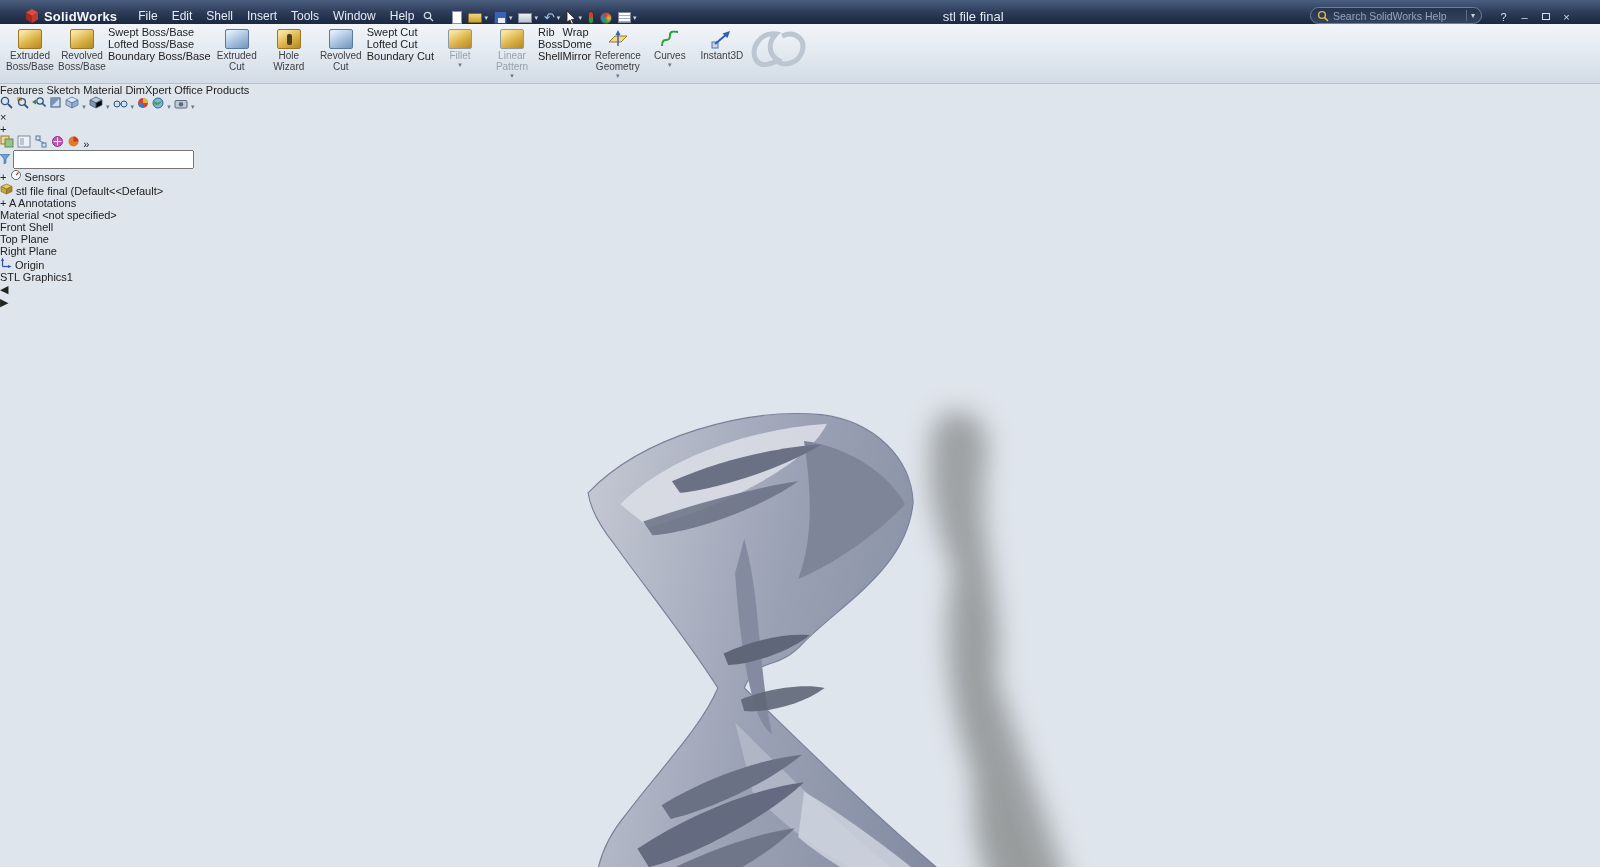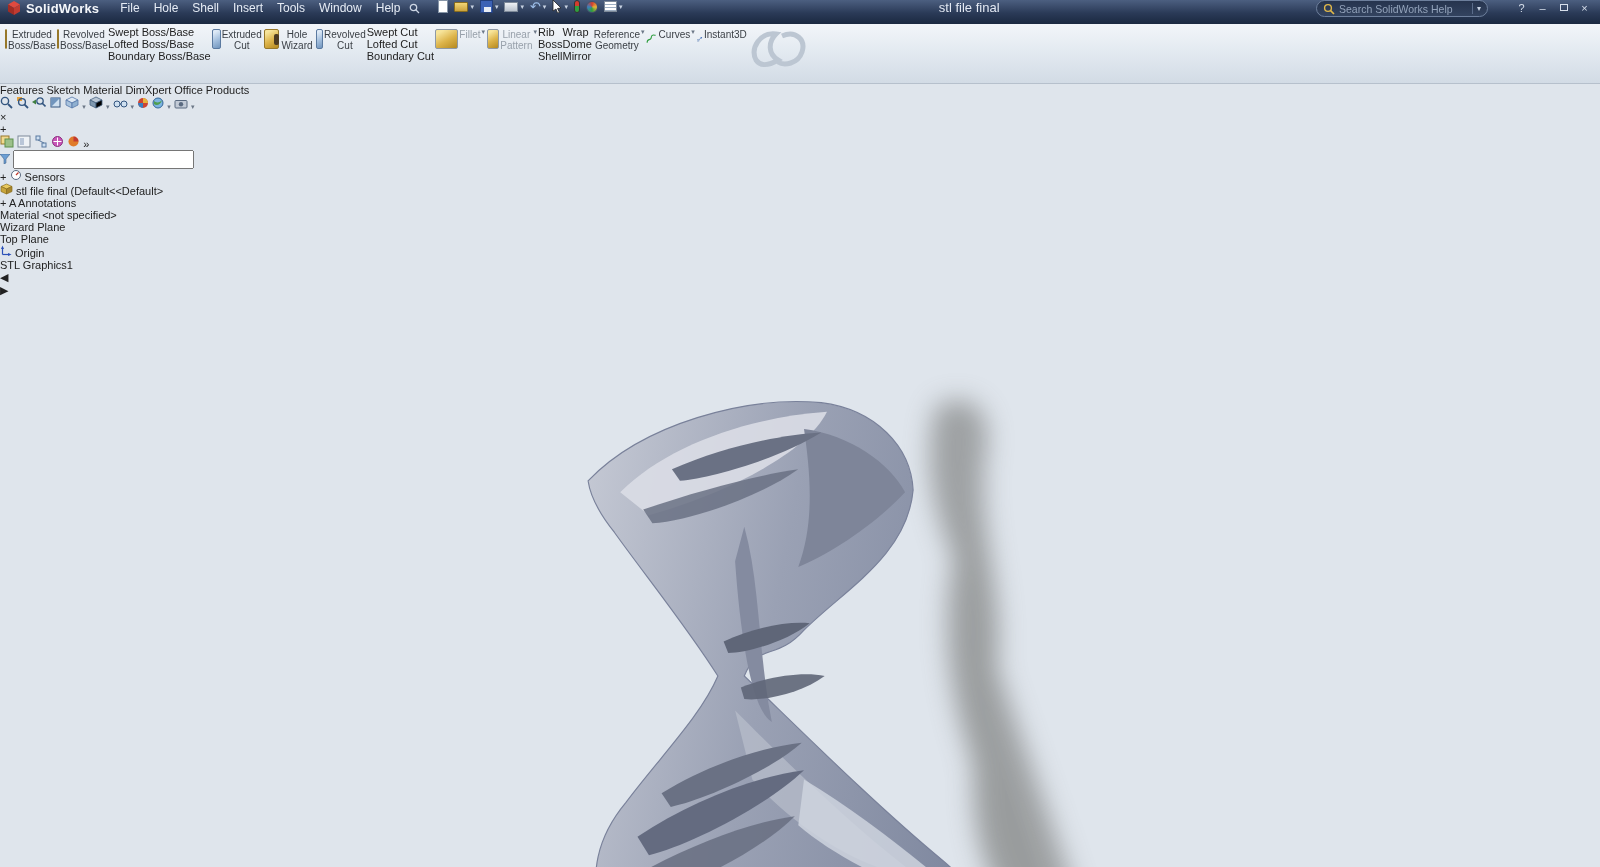--- a/index.html
+++ b/index.html
@@ -8,7 +8,7 @@
   .app{width:1600px;height:867px;display:flex;flex-direction:column;background:#dfe5ec}
 
   
-  .titlebar{height:24px;flex:0 0 24px;display:flex;align-items:flex-start;padding:0 6px;gap:2px;
+  .titlebar{height:24px;flex:0 0 24px;display:flex;align-items:flex-end;padding:0 24px;gap:2px;
     background:linear-gradient(#4c5f80,#2a3a57 55%,#1b2940);color:#fff}
   .logo{display:flex;align-items:center;gap:4px;margin-right:12px}
   .logo-text{font-weight:bold;font-size:13px;letter-spacing:.2px;color:#f4f7fb}

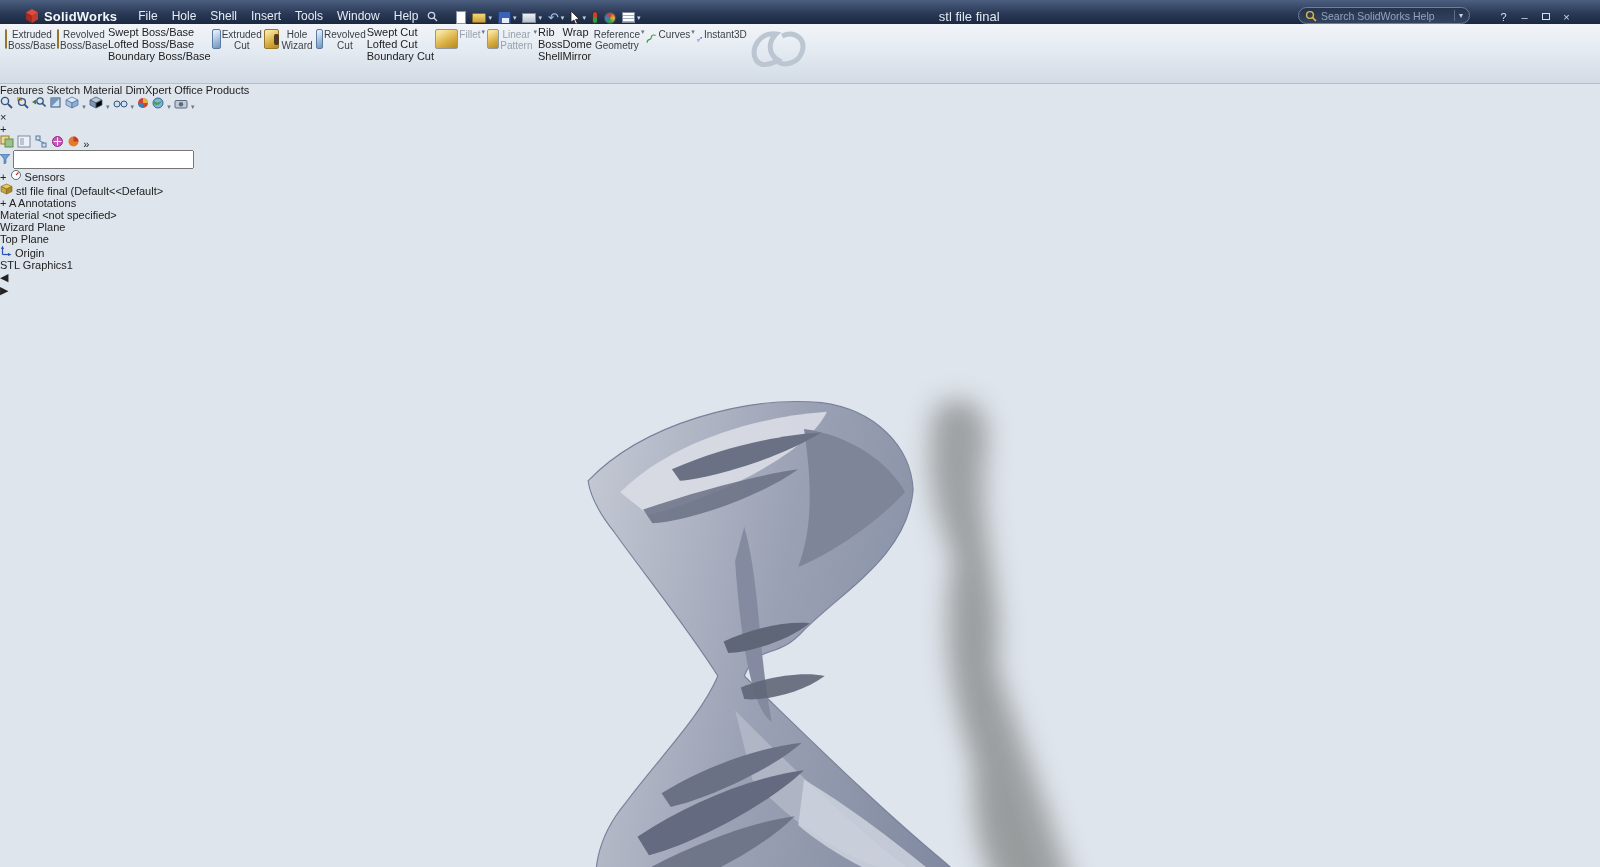--- a/index.html
+++ b/index.html
@@ -143,7 +143,7 @@
     </div>
     <nav class="menubar">
       <span class="menu">File</span>
-      <span class="menu">Hole</span>
+      <span class="menu">Edit</span>
       <span class="menu">Shell</span>
       <span class="menu">Insert</span>
       <span class="menu">Tools</span>

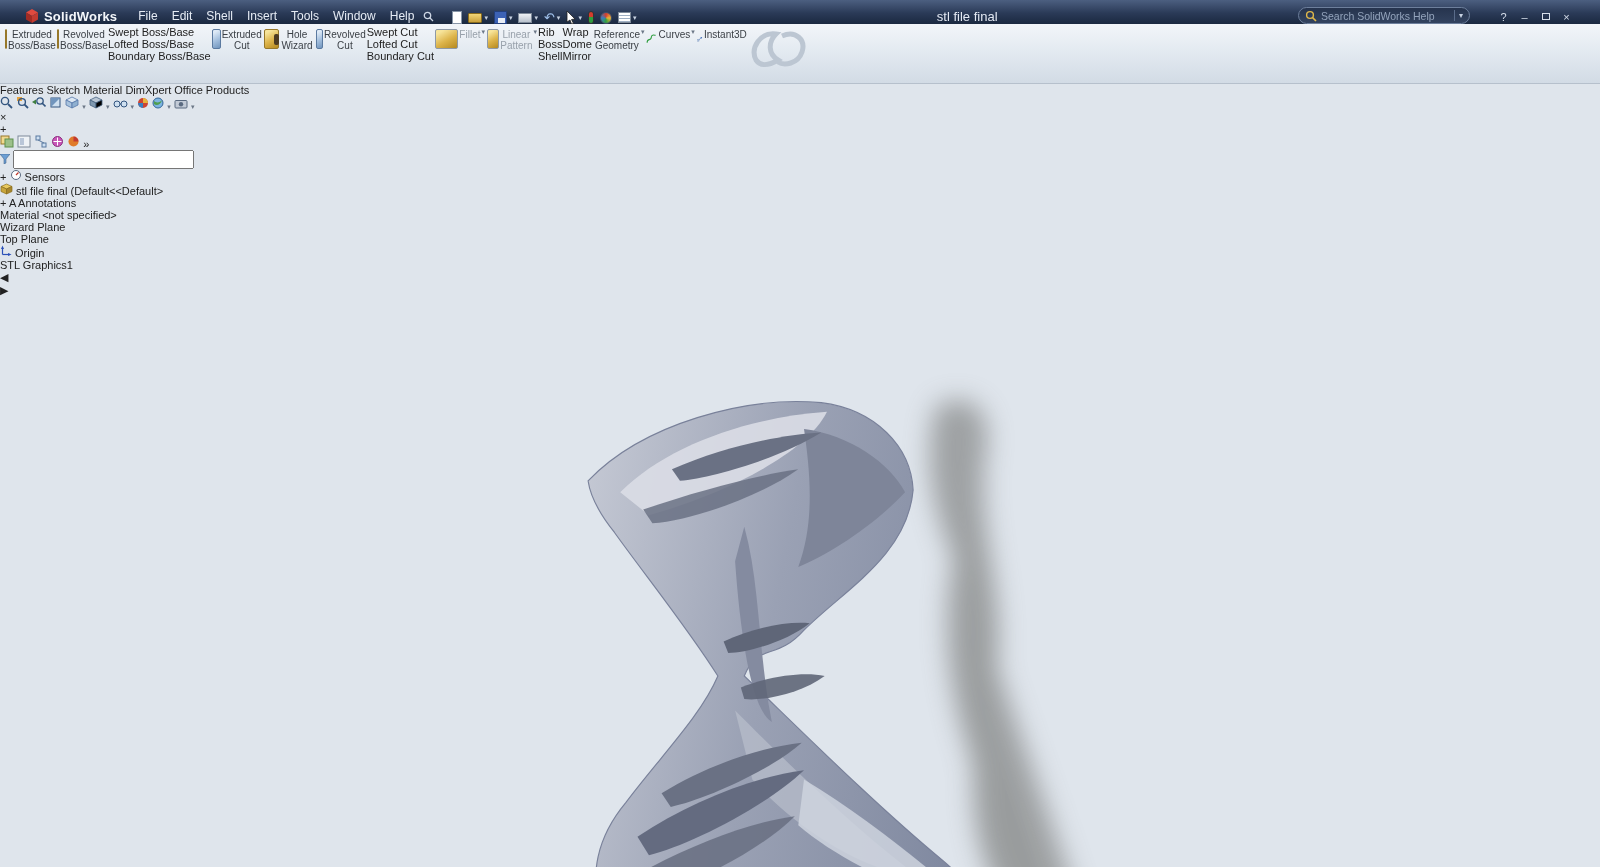--- a/index.html
+++ b/index.html
@@ -33,7 +33,7 @@
   .tspace{flex:1}
   .doc-title{color:#e3e9f3;font-size:13px}
   .searchbox{width:172px;height:17px;border:1px solid #6d7f9c;border-radius:9px;display:flex;align-items:center;
-    gap:4px;padding:0 6px;margin-right:22px;background:linear-gradient(#26344e,#33435f)}
+    gap:4px;padding:0 6px;margin-right:10px;background:linear-gradient(#26344e,#33435f)}
   .s-input{flex:1;min-width:0;border:none;outline:none;background:transparent;font-size:10.5px;color:#cfd8e6;font-family:inherit}
   .s-input::placeholder{color:#93a3bb}
   .s-sep{width:1px;height:11px;background:#5a6c8a}

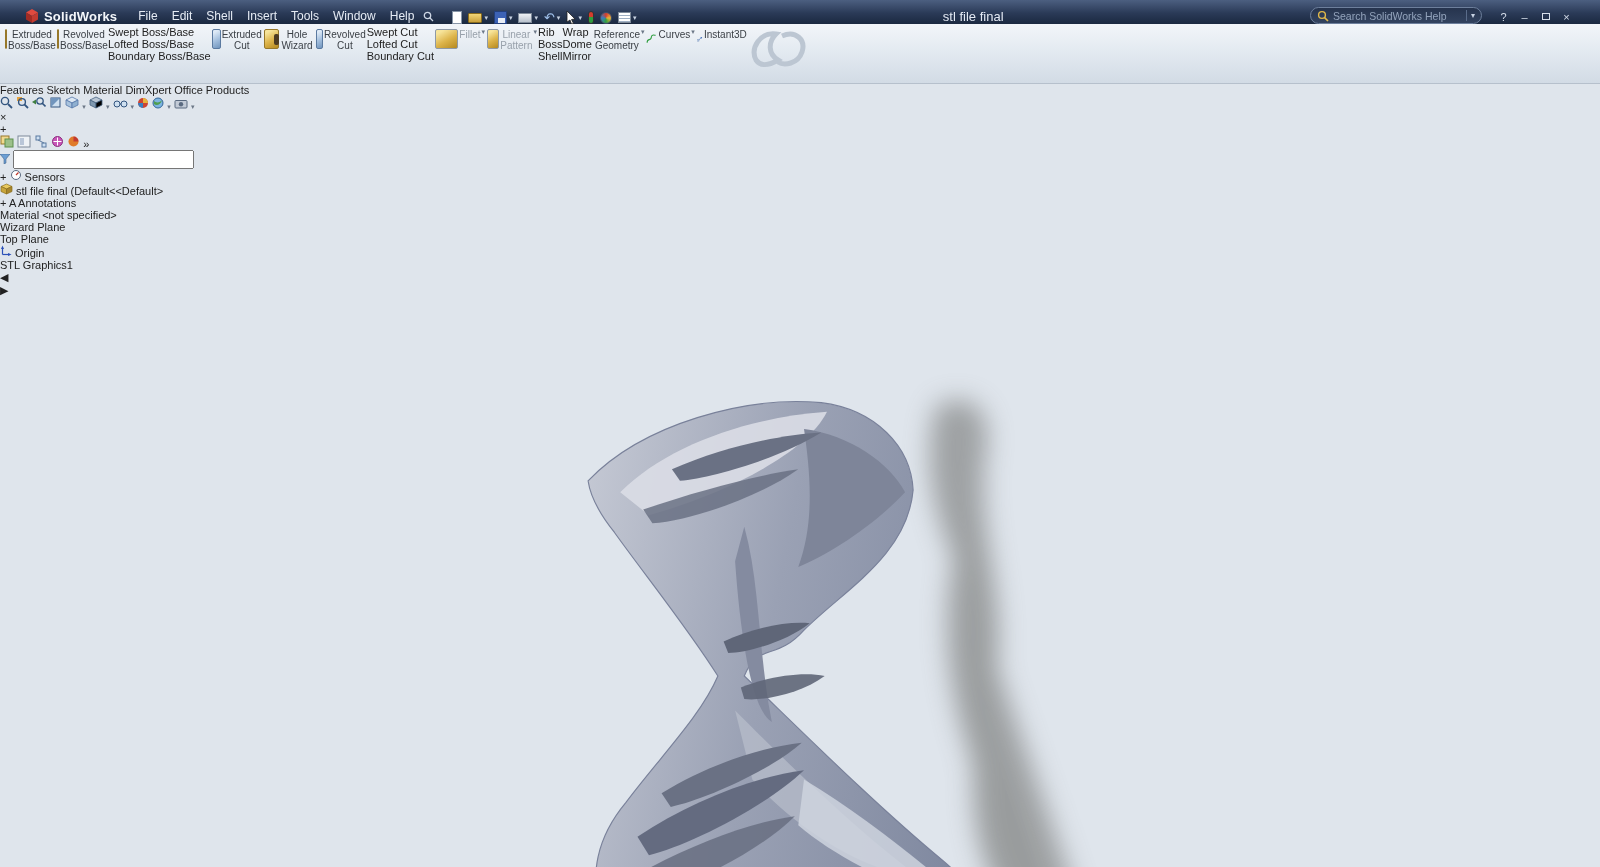--- a/index.html
+++ b/index.html
@@ -45,7 +45,7 @@
   .ribbon{height:60px;flex:0 0 60px;display:flex;align-items:stretch;padding:2px 4px 1px;position:relative;
     background:linear-gradient(#f2f5f9,#e2e9f0 50%,#d2dbe5);border-bottom:1px solid #b6c0cc}
   .rgroup{display:flex;align-items:stretch}
-  .rl{display:flex;flex-direction:row;gap:1px;width:52px;padding:3px 1px 1px;
+  .rl{display:flex;flex-direction:column;align-items:center;gap:1px;width:52px;padding:3px 1px 1px;
     background:none;border:none;font-family:inherit;font-size:10px;line-height:1.12;color:#3a3f45;text-align:center;cursor:default}
   .rl.dis{color:#98a1ab}
   .ddv{font-size:7px;line-height:5px;color:#6c7787}

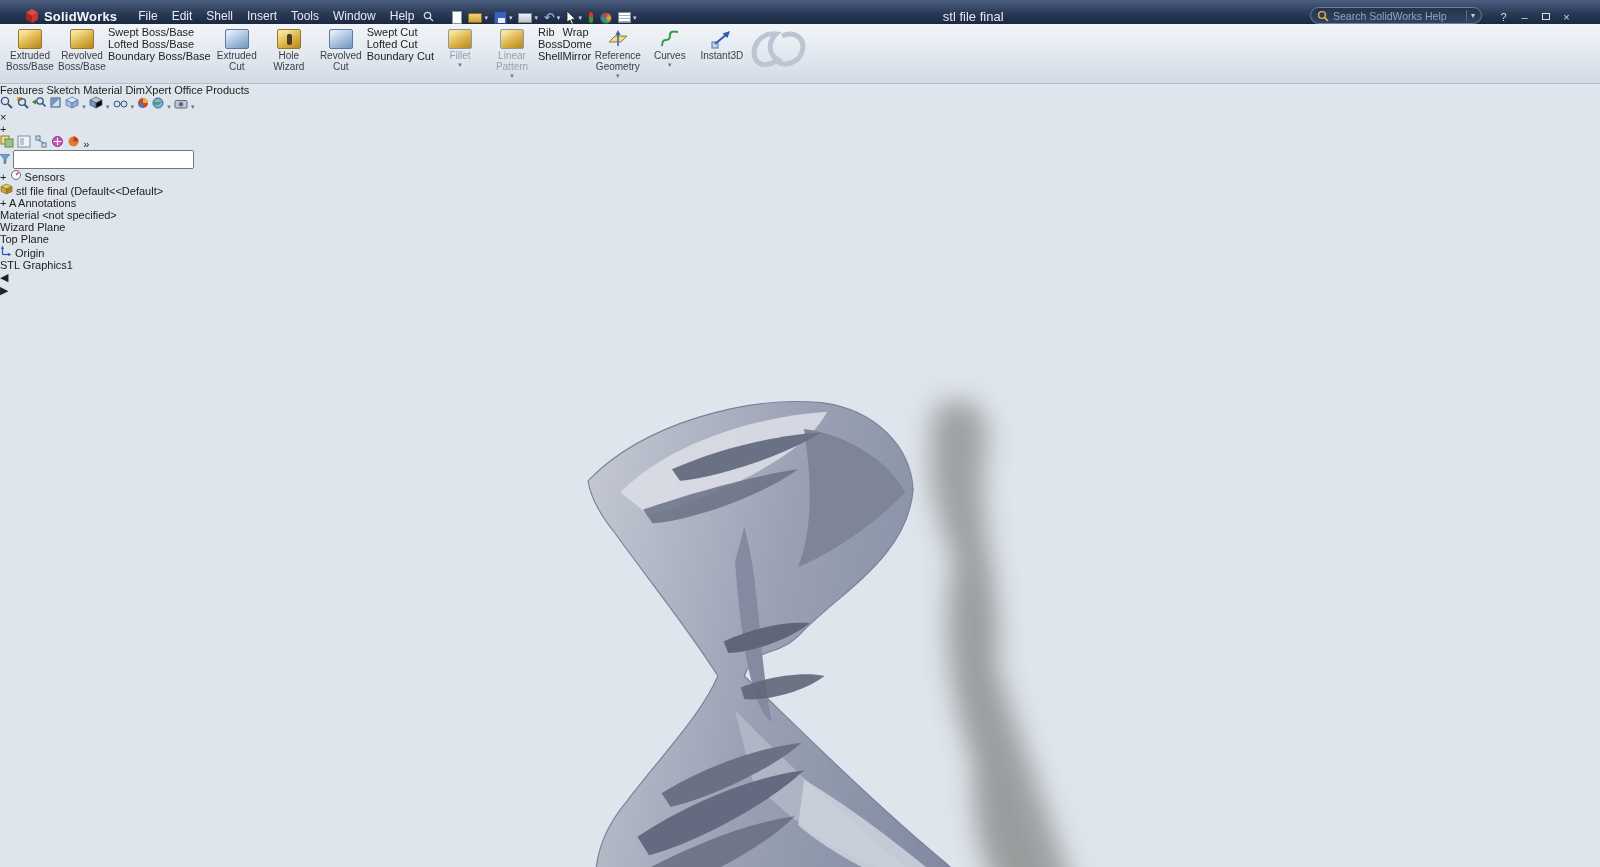--- a/index.html
+++ b/index.html
@@ -485,7 +485,7 @@
         <div class="trow child">
           <span class="noexp"></span>
           <span class="ti-plane"></span>
-          <span>Wizard Plane</span>
+          <span>Front Shell</span>
         </div>
         <div class="trow child">
           <span class="noexp"></span>

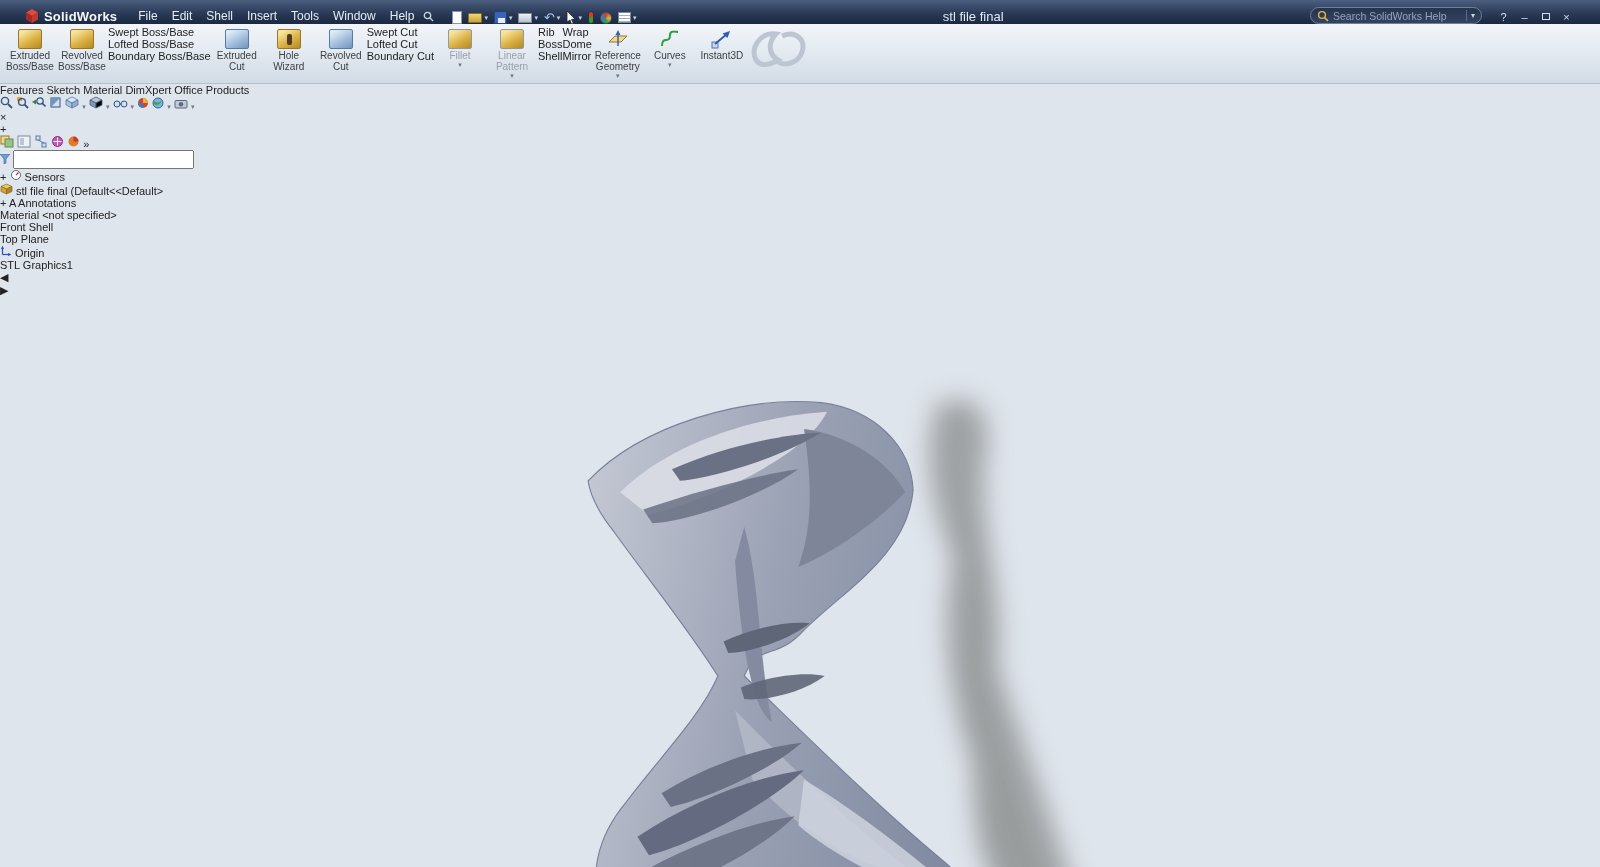--- a/index.html
+++ b/index.html
@@ -491,6 +491,11 @@
           <span class="noexp"></span>
           <span class="ti-plane"></span>
           <span>Top Plane</span>
+        </div>
+        <div class="trow child">
+          <span class="noexp"></span>
+          <span class="ti-plane"></span>
+          <span>Right Plane</span>
         </div>
         <div class="trow child">
           <span class="noexp"></span>

